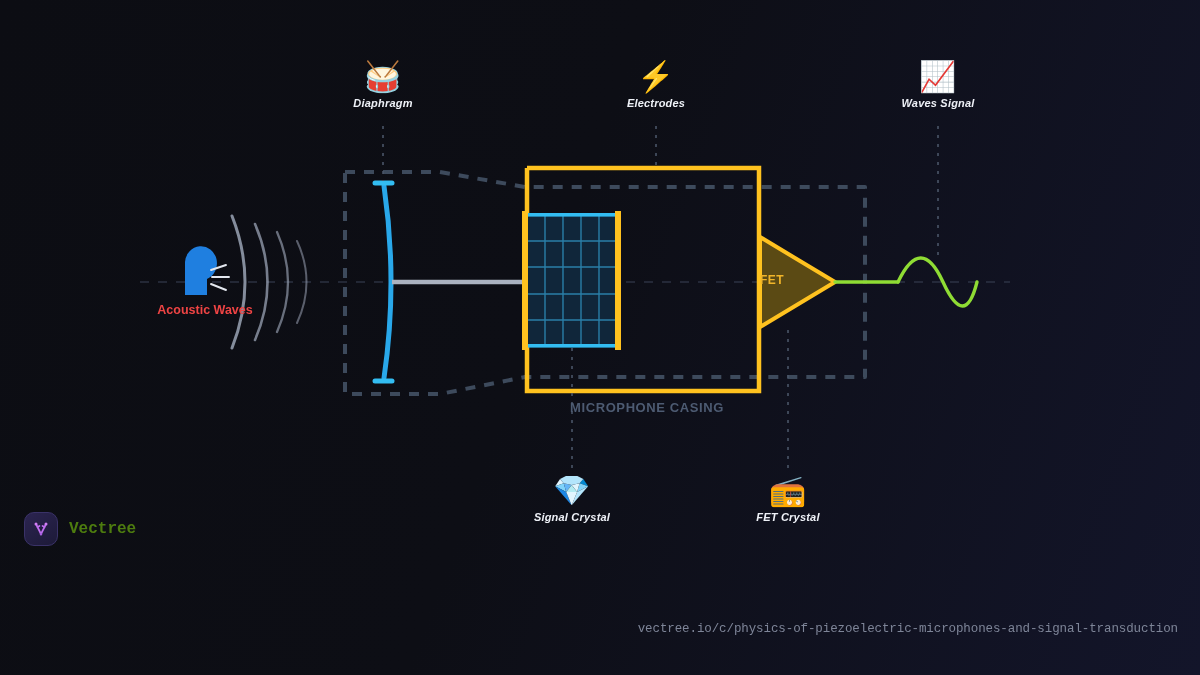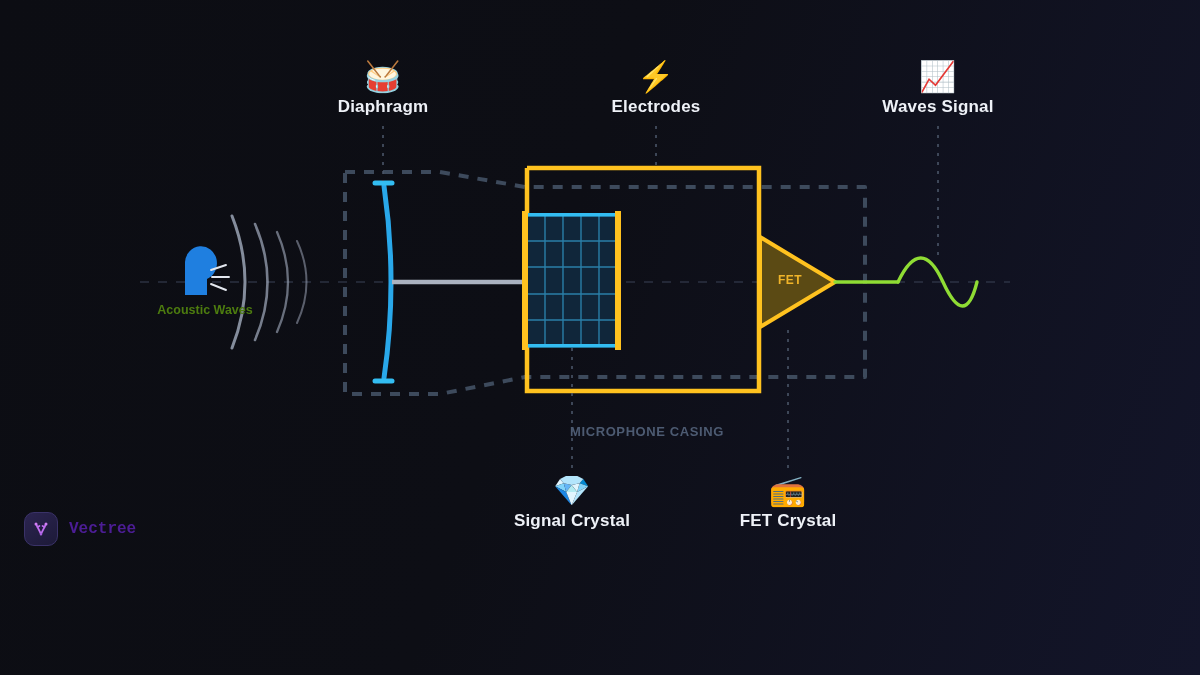--- a/index.html
+++ b/index.html
@@ -29,8 +29,9 @@
   .callout .emoji { font-size:30px; line-height:34px; display:block; }
   .callout .cap {
     display:block; margin-top:3px;
-    font-size:17px; font-weight:bold; color:#eef1f7;
+    font-size:11px; font-weight:bold; color:#eef1f7;
     letter-spacing:.2px;
+    font-style:italic;
   }
 
   #c-diaphragm { left:303px; top:60px; }

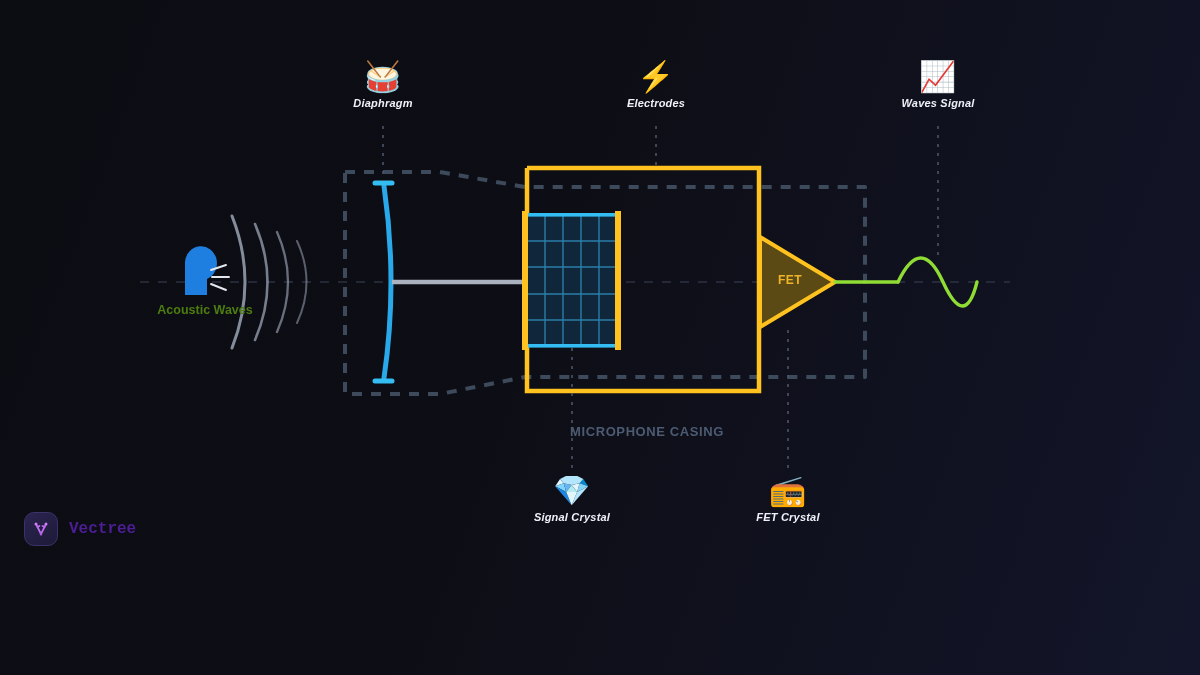--- a/index.html
+++ b/index.html
@@ -73,7 +73,7 @@
     font-size:12.5px; color:#7e8598; letter-spacing:-.1px;
   }
   .fet-text {
-    position:absolute; left:760px; top:273px; width:60px; text-align:center;
+    position:absolute; left:760px; top:273px; width:60px; 
     font-size:12px; font-weight:bold; color:#f0b429; letter-spacing:.4px;
   }
 </style>

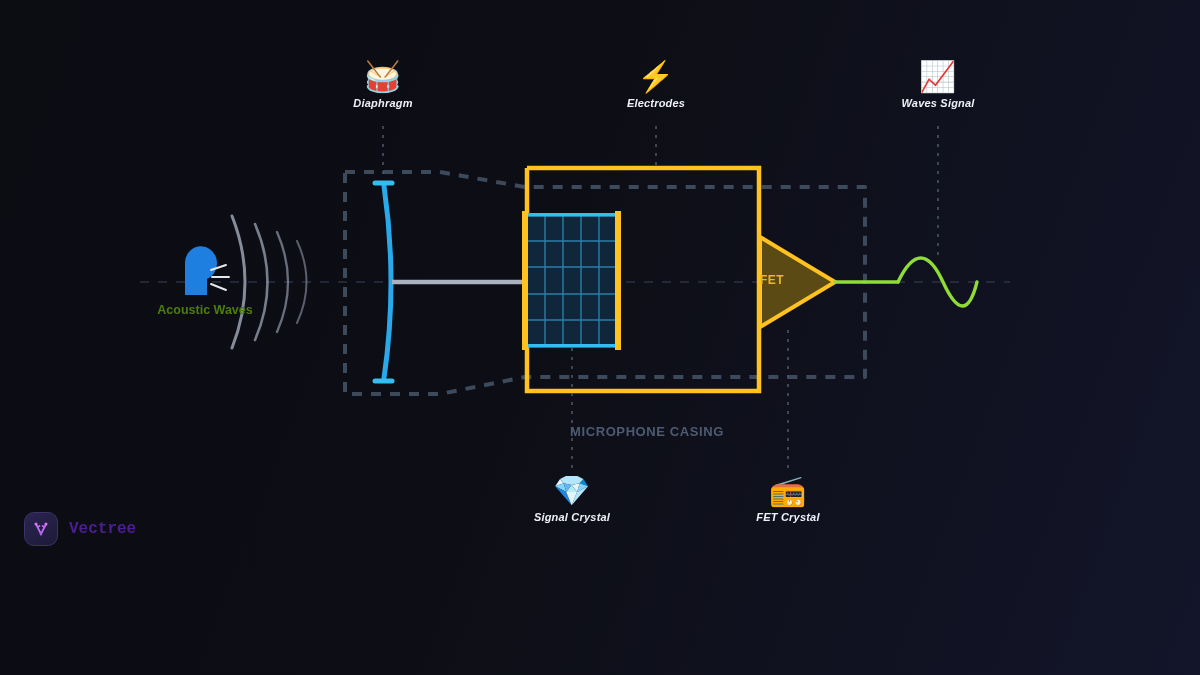--- a/index.html
+++ b/index.html
@@ -41,7 +41,7 @@
   #c-fetpre    { left:708px; top:474px; }
 
   .inline-label {
-    position:absolute; font-size:12.5px; font-weight:bold; color:#4d7c0f;
+    position:absolute; font-size:12.5px; font-weight:bold; color:#ef4444;
     text-align:center; width:180px;
   }
   #lbl-acoustic { left:115px; top:303px; }

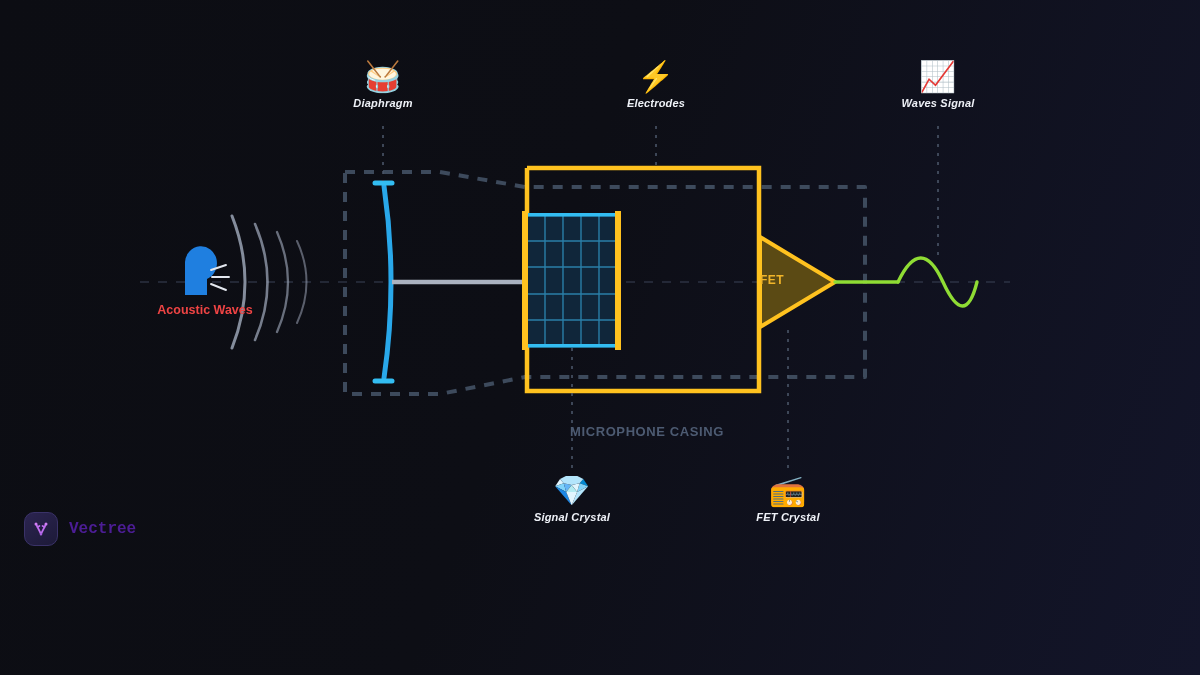--- a/index.html
+++ b/index.html
@@ -48,7 +48,7 @@
 
   .casing-label {
     position:absolute; left:547px; top:400px; width:200px; text-align:center;
-    font-size:13px; font-weight:bold; letter-spacing:.6px; color:#4d5b72;margin-top:24px;
+    font-size:13px; font-weight:bold; letter-spacing:.6px; color:#4d5b72;
   }
 
   

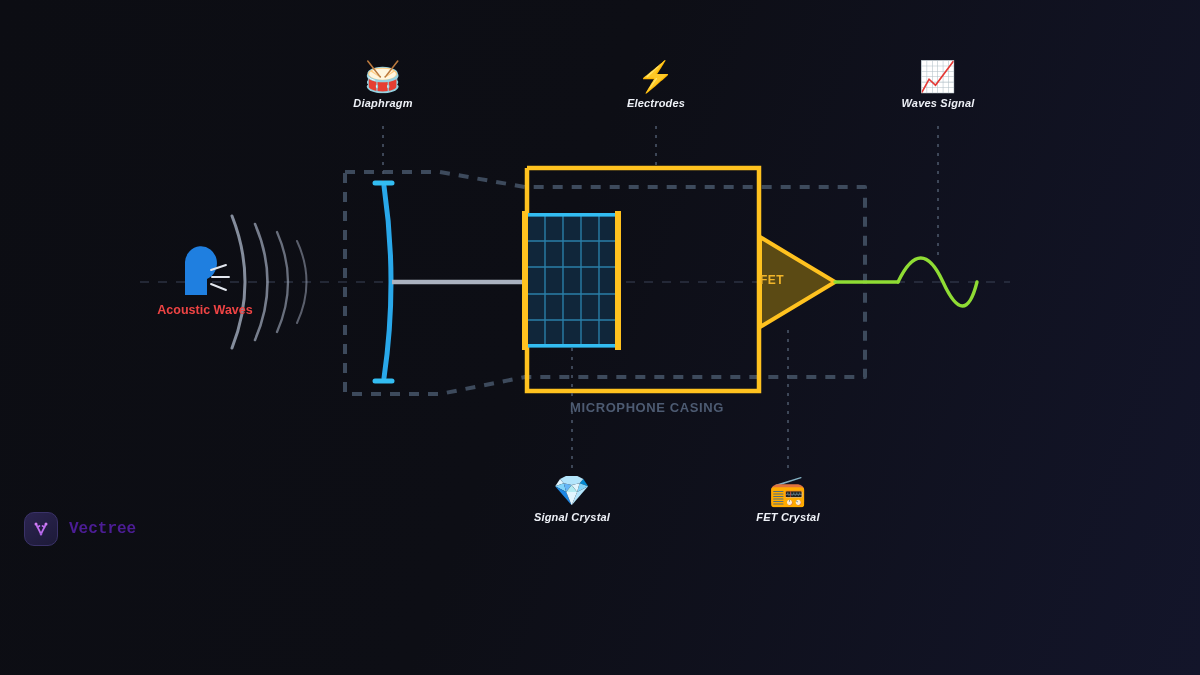--- a/index.html
+++ b/index.html
@@ -59,7 +59,7 @@
     border:1px solid #3a3268;
     display:flex; align-items:center; justify-content:center;
   }
-  .brandname { font-family:"Liberation Mono", monospace; font-size:16px; font-weight:bold; color:#4c1d95; }
+  .brandname { font-family:"Liberation Mono", monospace; font-size:16px; font-weight:bold; color:#4d7c0f; }
 
   .headline {
     position:absolute; left:22px; top:548px; width:660px;

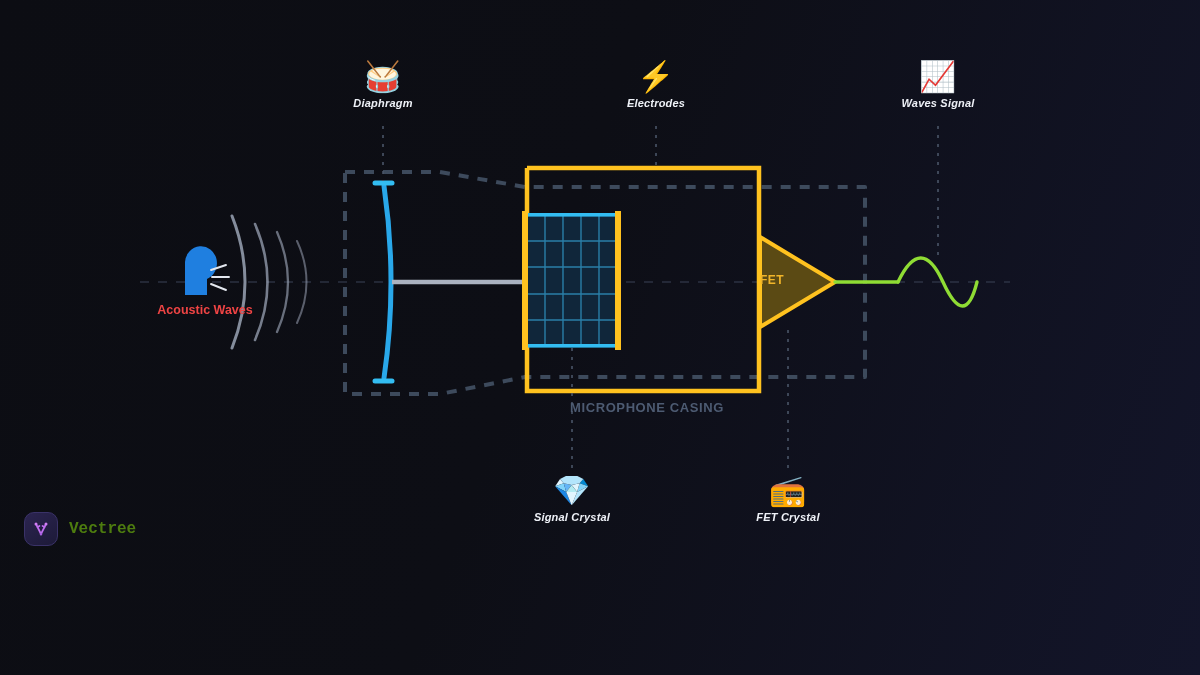--- a/index.html
+++ b/index.html
@@ -201,6 +201,7 @@
     <div class="brandname">Vectree</div>
   </div>
 
+  <div class="url">vectree.io/c/physics-of-piezoelectric-microphones-and-signal-transduction</div>
 
 </div>
 

